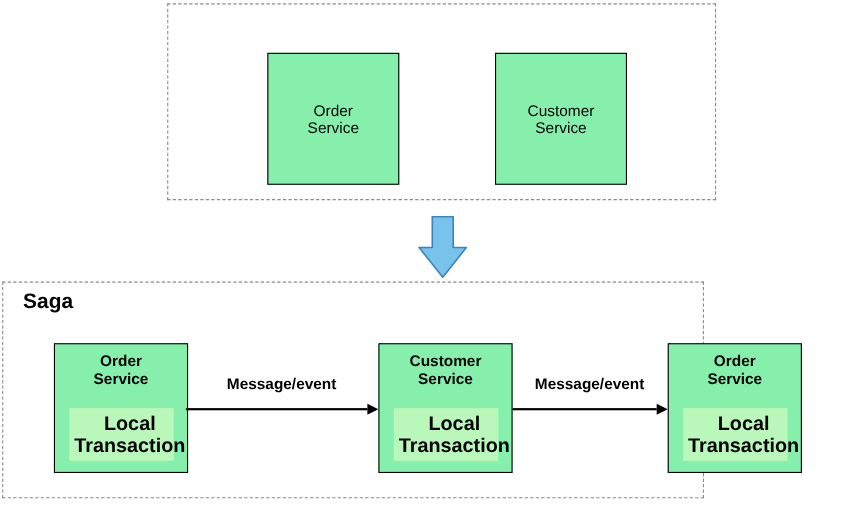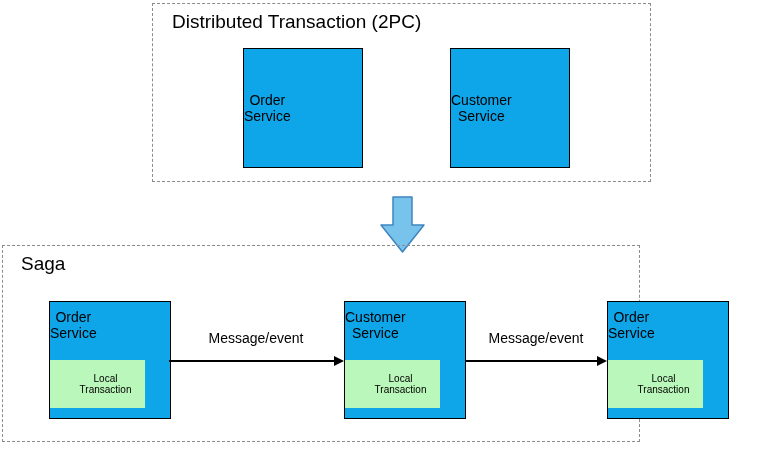--- a/index.html
+++ b/index.html
@@ -123,7 +123,6 @@
 <div class="canvas">
 
   <div class="group-box two-pc-group">
-    <div class="group-title">Distributed Transaction (2PC)</div>
     <div class="service-box centered top-node-1">
       <span class="node-label">Order
 Service</span>

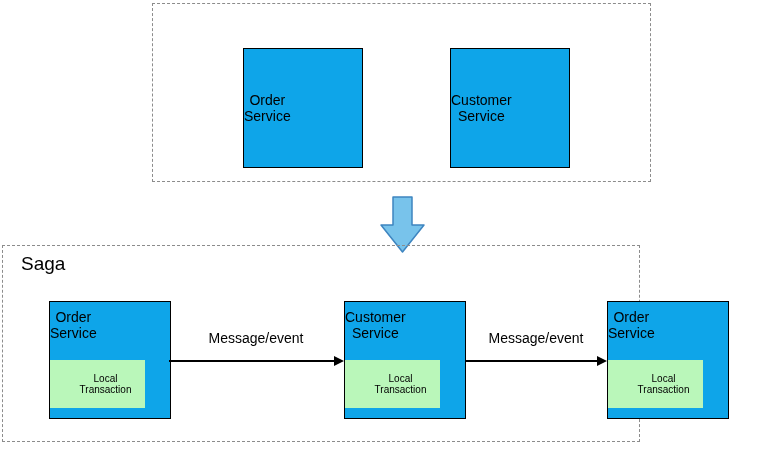--- a/index.html
+++ b/index.html
@@ -36,11 +36,11 @@
   .service-box {
     position: absolute;
     border: 1.5px solid var(--node-border, #000000);
-    background: #0ea5e9;
+    background: #86efac;
     box-sizing: border-box;
     display: flex;
     flex-direction: column;
-    align-items: flex-start;
+    align-items: center;
   }
   .service-box.centered { justify-content: center; }
   .top-node-1 { left: 90px;  top: 44px; width: 120px; height: 120px; }

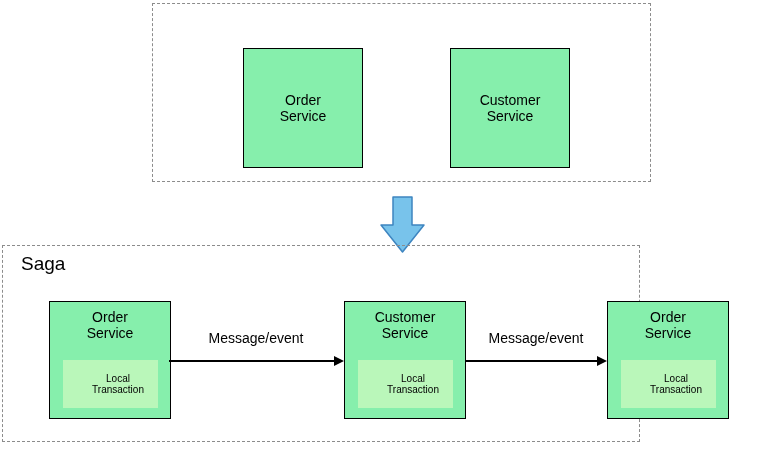--- a/index.html
+++ b/index.html
@@ -23,7 +23,7 @@
     box-sizing: border-box;
   }
   .two-pc-group { left: 152px; top: 3px; width: 499px; height: 179px; }
-  .saga-group  { left: 2px; top: 245px; width: 638px; height: 197px; }
+  .saga-group  { left: 2px; top: 256px; width: 638px; height: 197px; font-weight: bold; }
   .group-title {
     position: absolute;
     font-size: 19px;

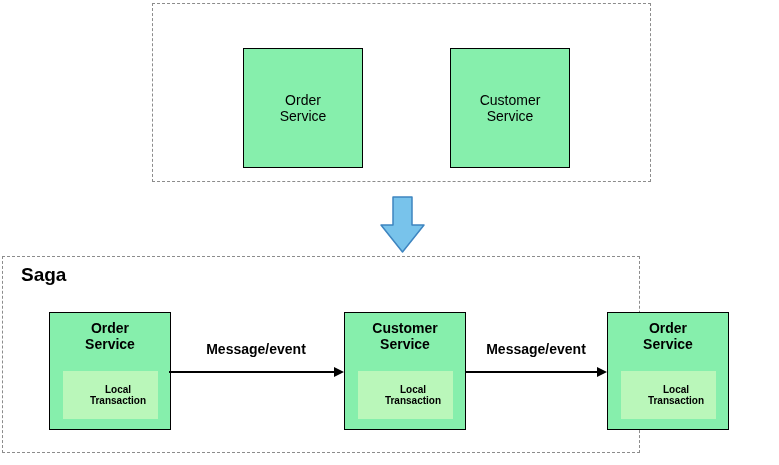--- a/index.html
+++ b/index.html
@@ -67,7 +67,7 @@
     justify-content: center;
   }
   .local-label {
-    font-size: 10px;
+    font-size: 18px;
     line-height: 1.16;
     text-align: center;
     white-space: pre-line;

